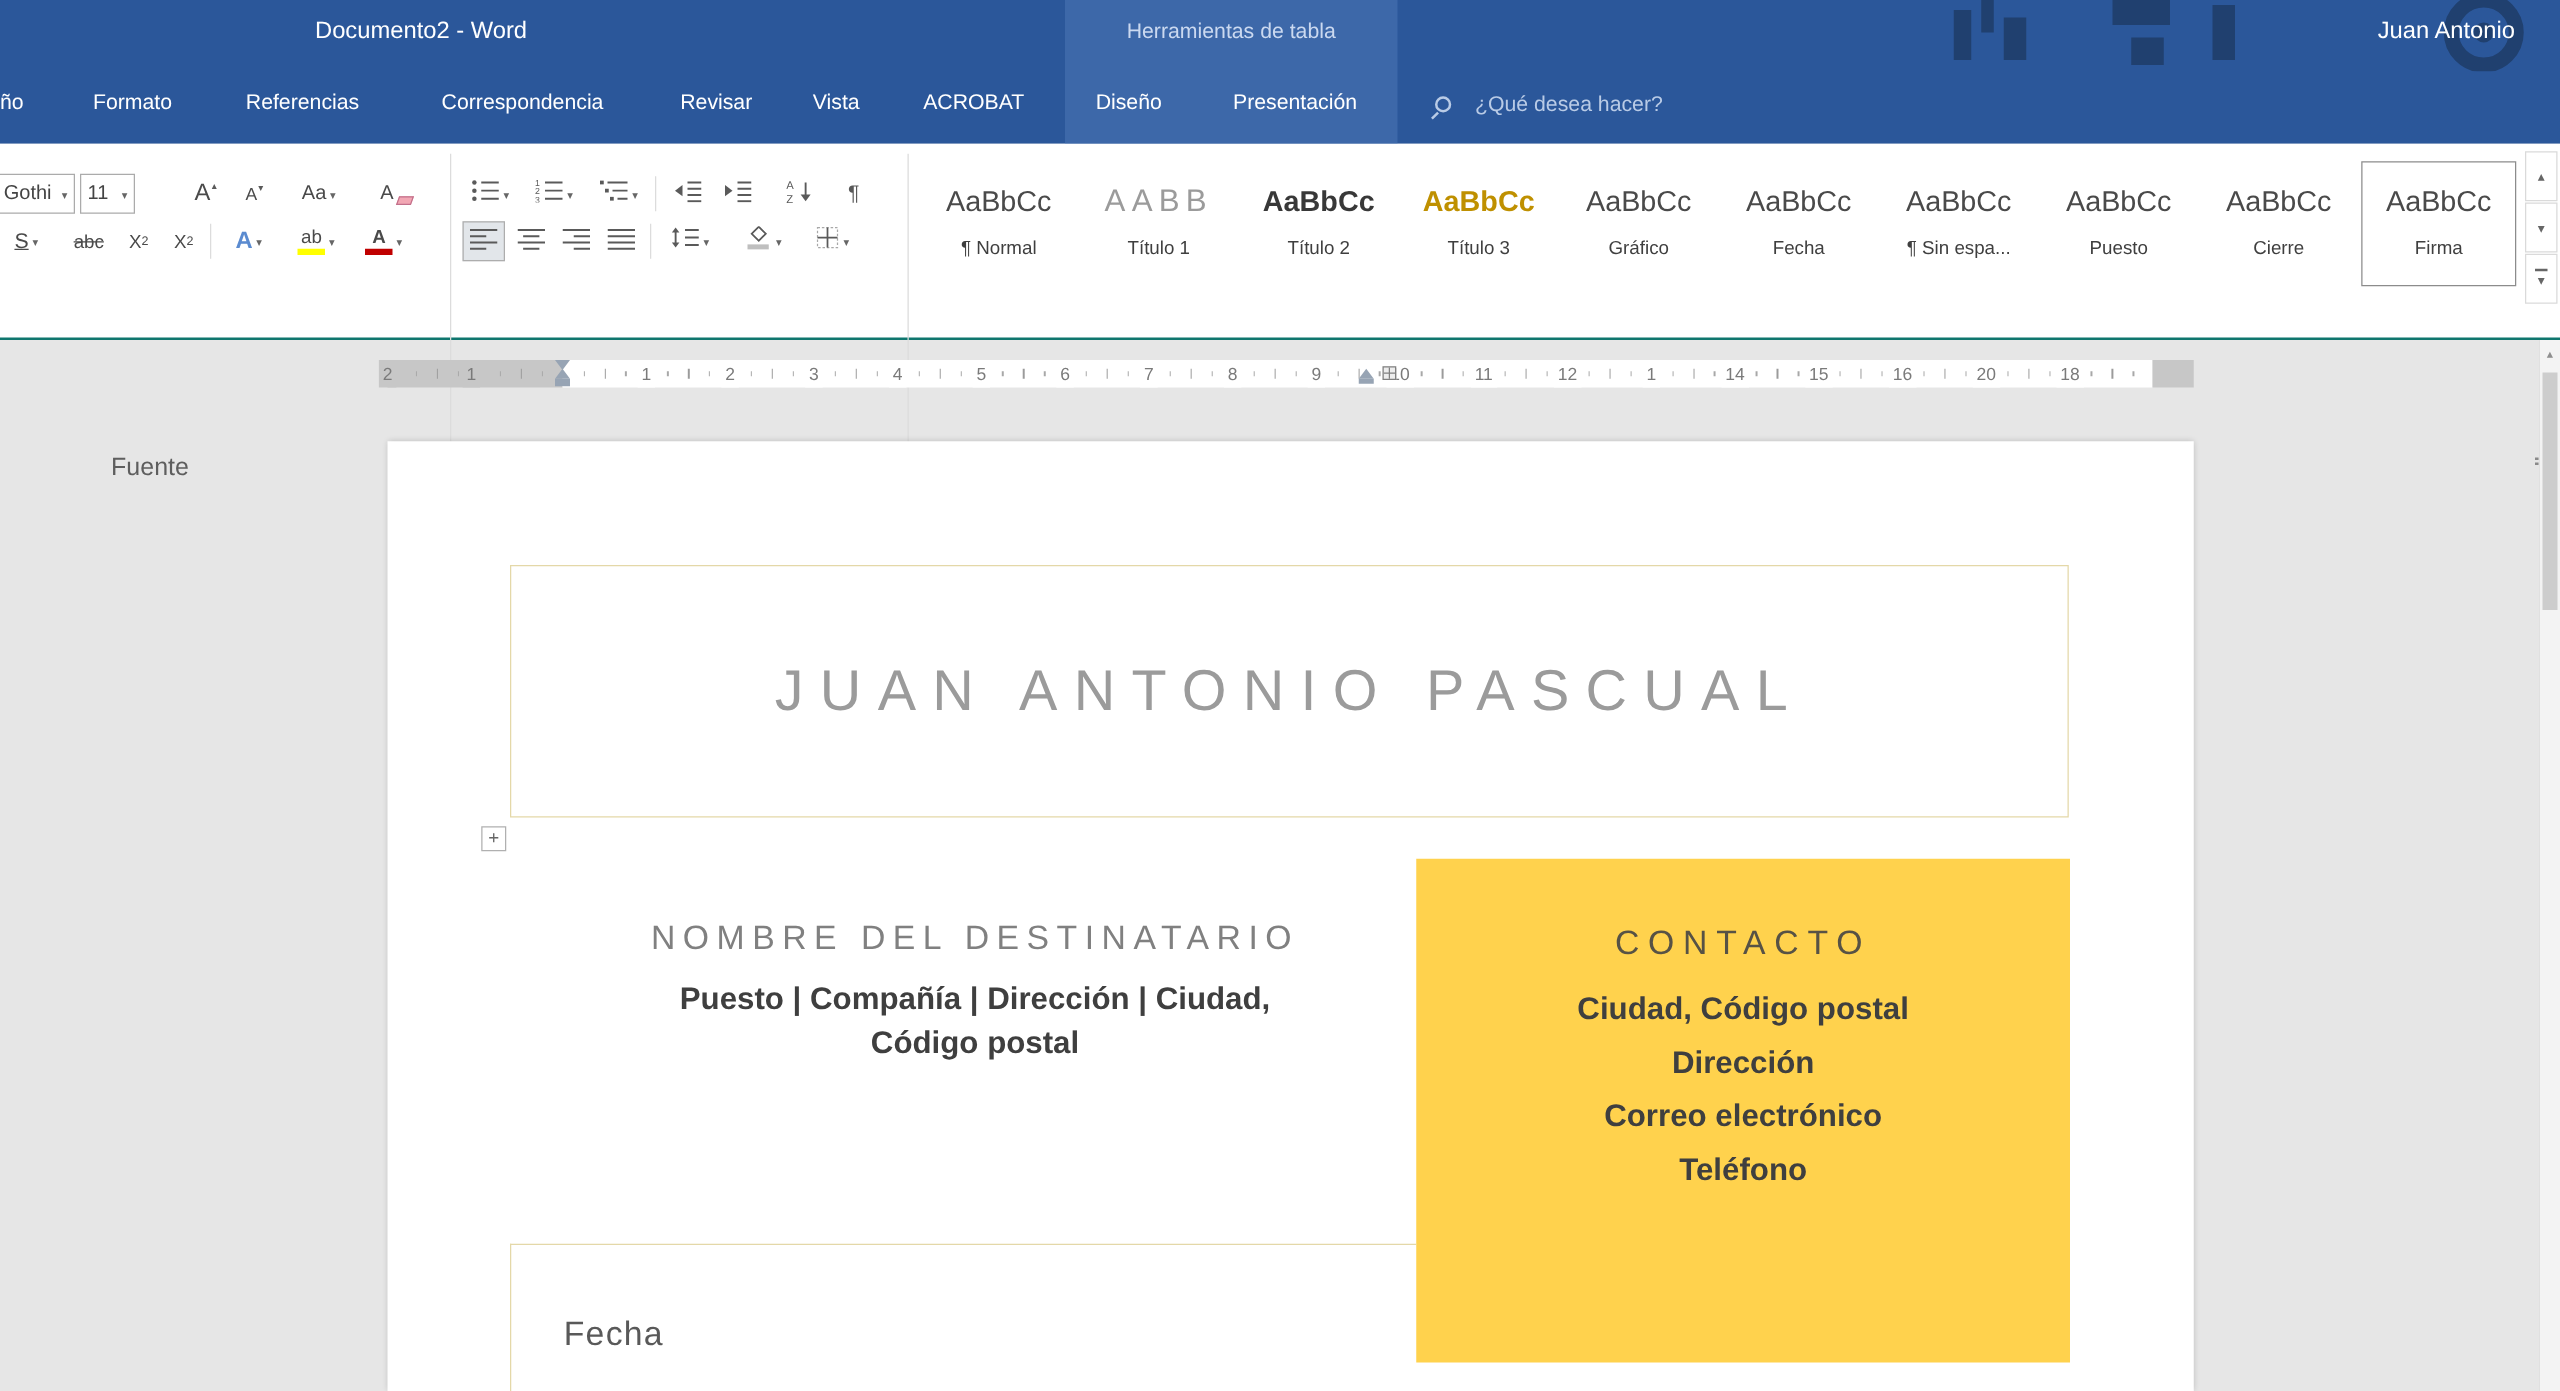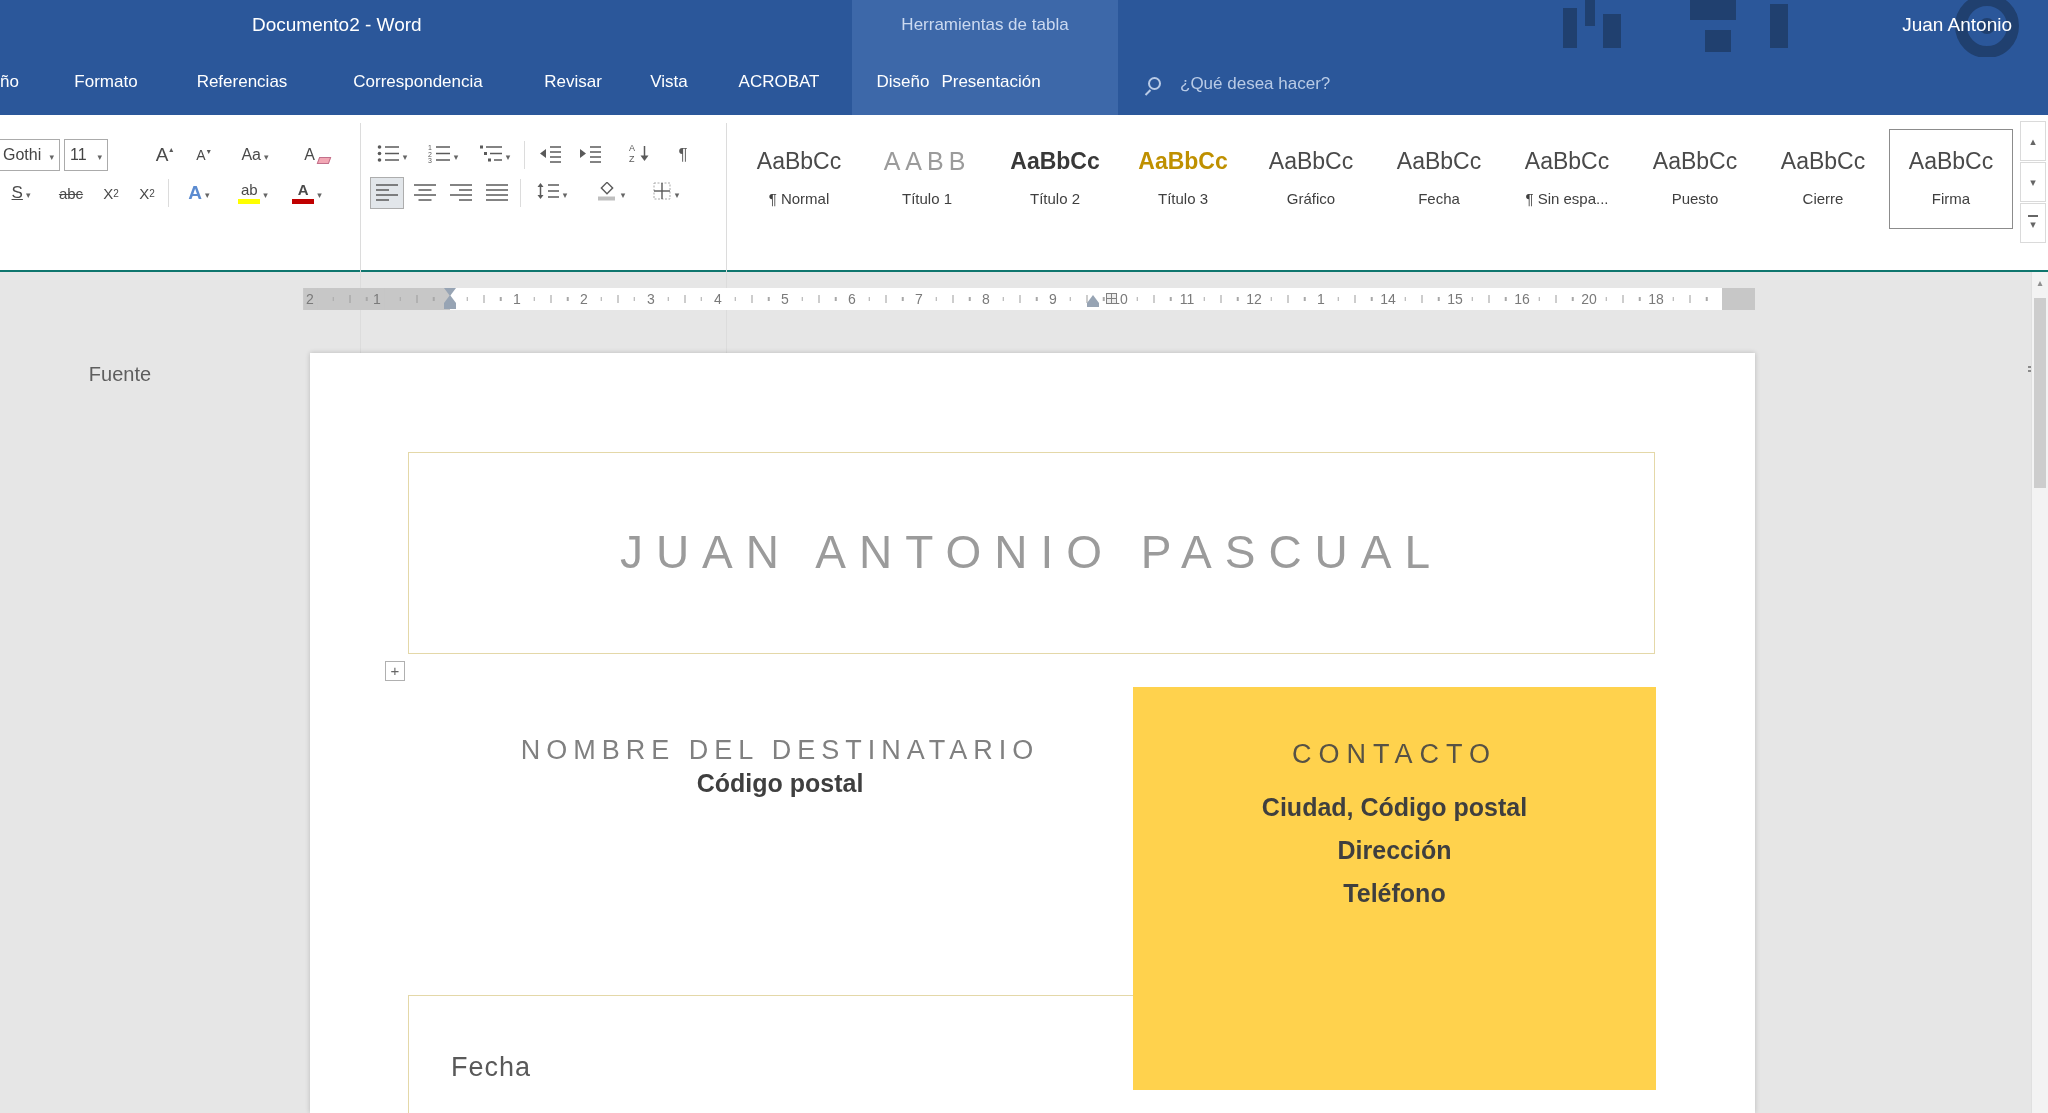--- a/index.html
+++ b/index.html
@@ -133,7 +133,7 @@
     <span class="ab tab" style="left:669px">Vista</span>
     <span class="ab tab" style="left:779px">ACROBAT</span>
     <span class="ab tab" style="left:903px">Diseño</span>
-    <span class="ab tab" style="left:991px">Presentación</span>
+    <span class="ab tab" style="left:1036px">Presentación</span>
 
     <span class="ab magnifier"></span>
     <span class="ab search-text">¿Qué desea hacer?</span>

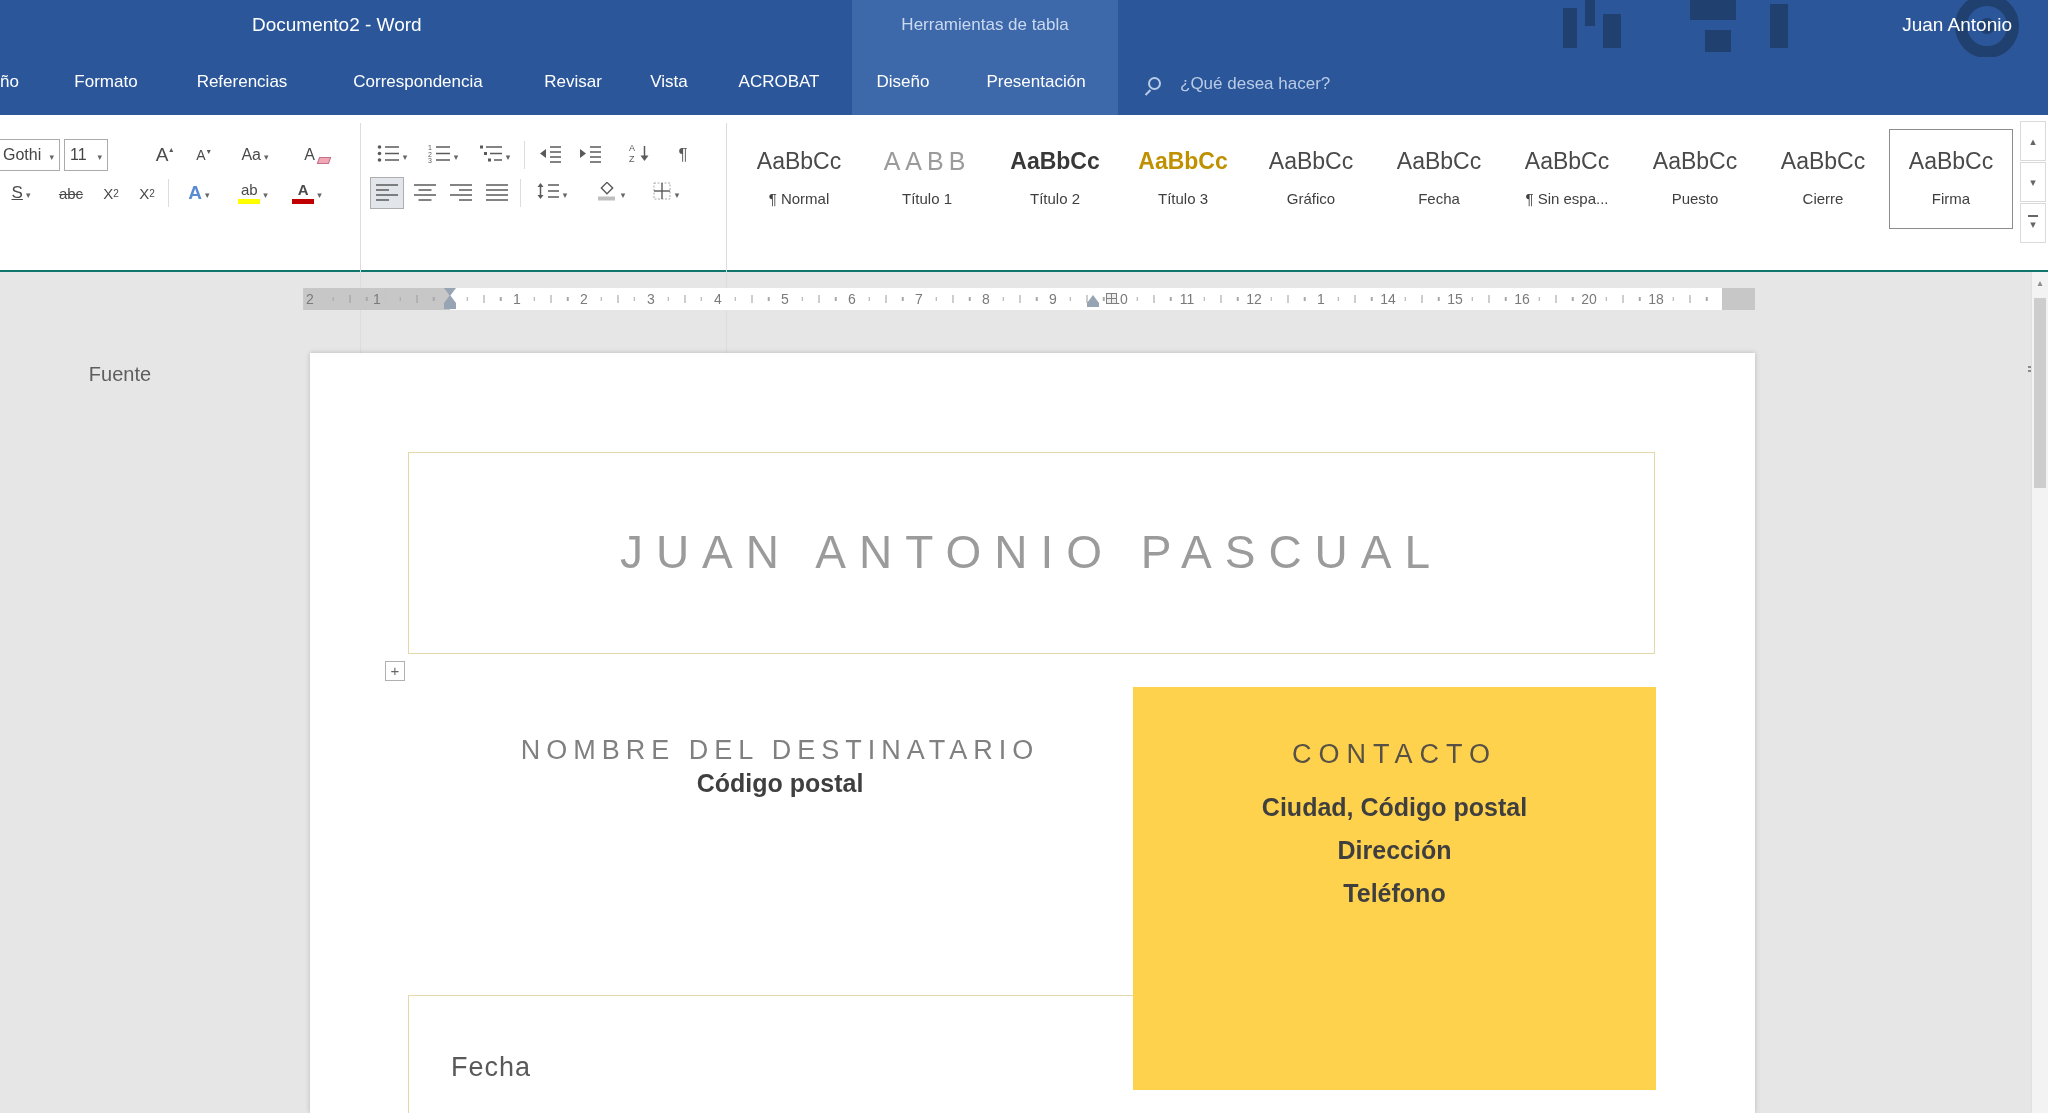--- a/index.html
+++ b/index.html
@@ -423,6 +423,7 @@
 
     <div class="recipient">
       <div class="recipient-h">NOMBRE DEL DESTINATARIO</div>
+      <div class="recipient-l f">Puesto | Compañía | Dirección | Ciudad,</div>
       <div class="recipient-l">Código postal</div>
     </div>
 

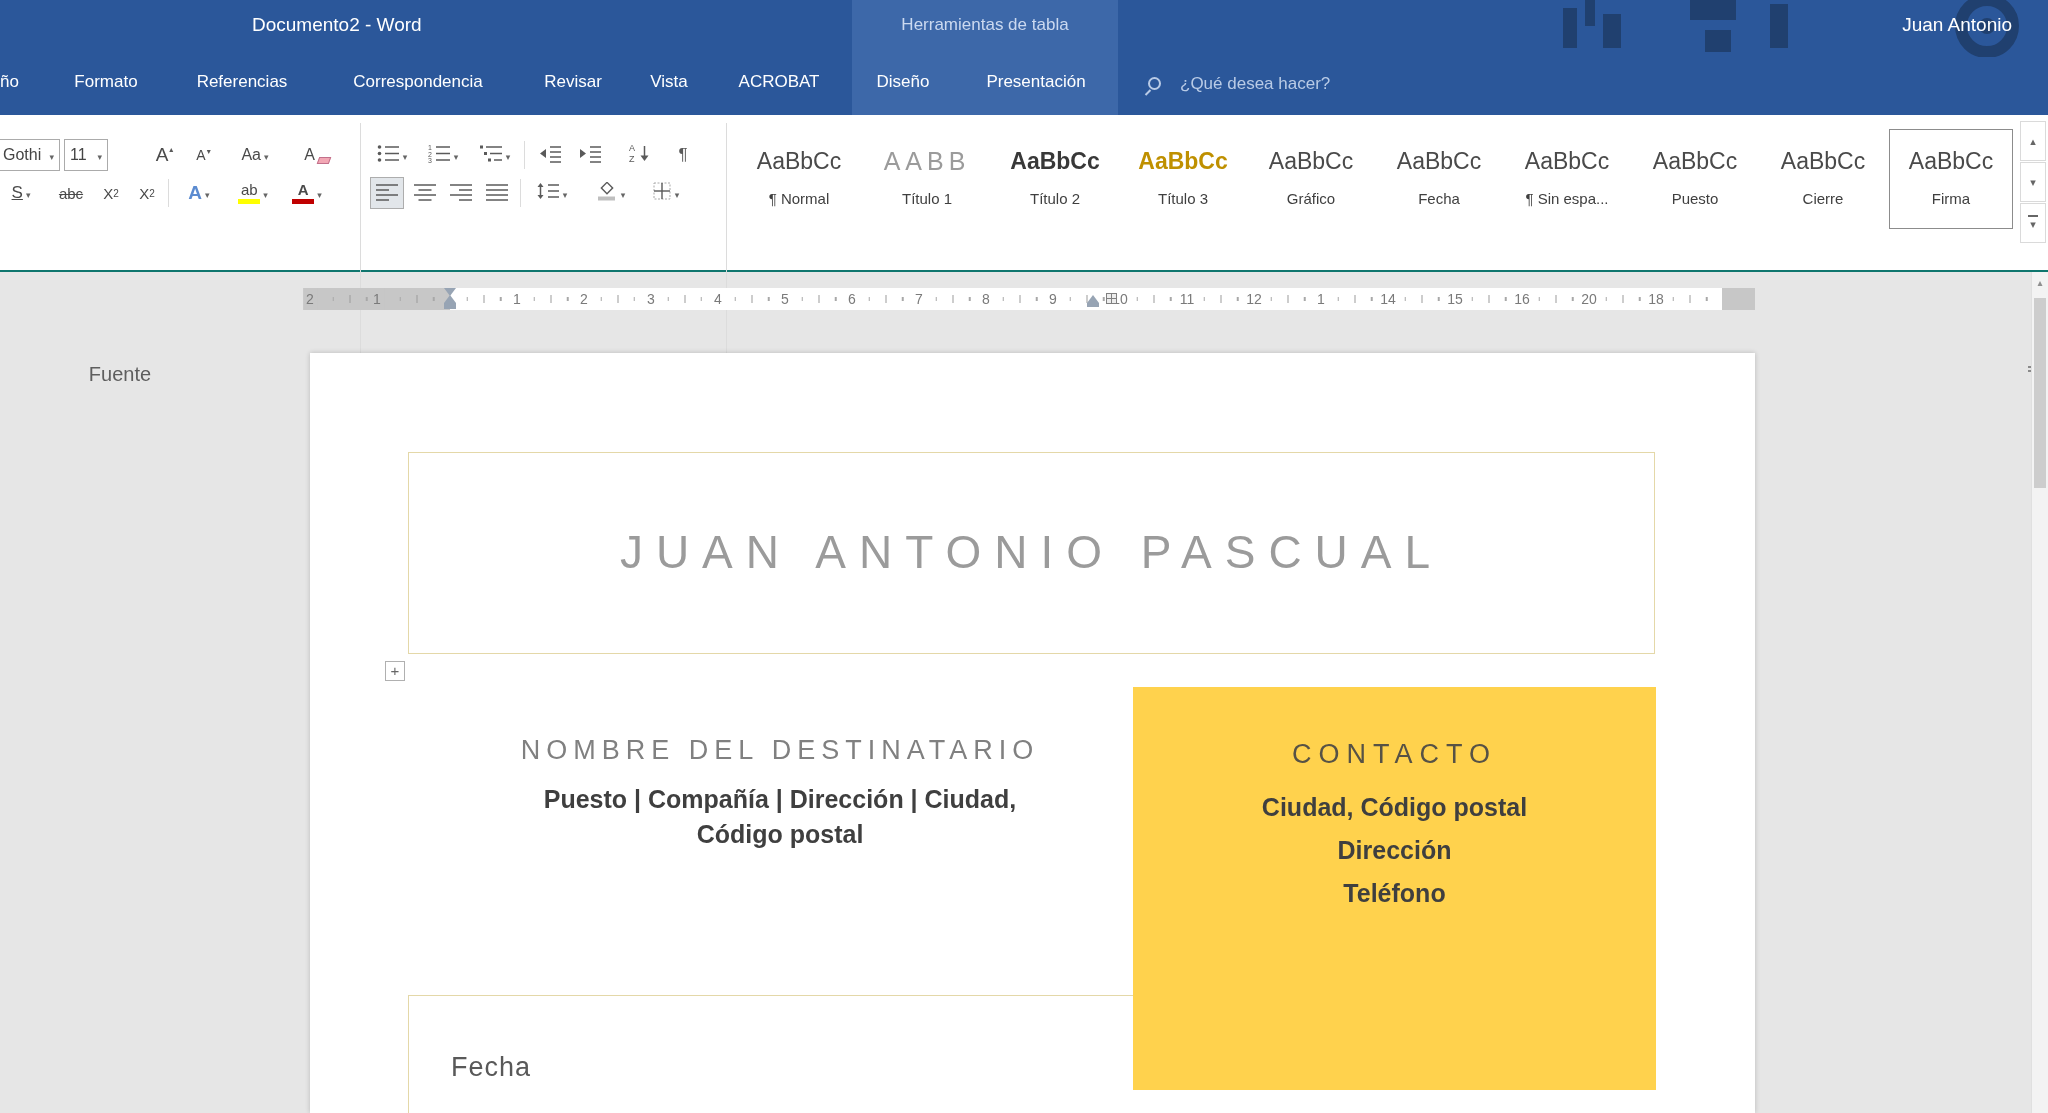--- a/index.html
+++ b/index.html
@@ -432,6 +432,7 @@
       <div class="contact-lines">
         <div class="contact-l">Ciudad, Código postal</div>
         <div class="contact-l">Dirección</div>
+        <div class="contact-l">Correo electrónico</div>
         <div class="contact-l">Teléfono</div>
       </div>
     </div>

